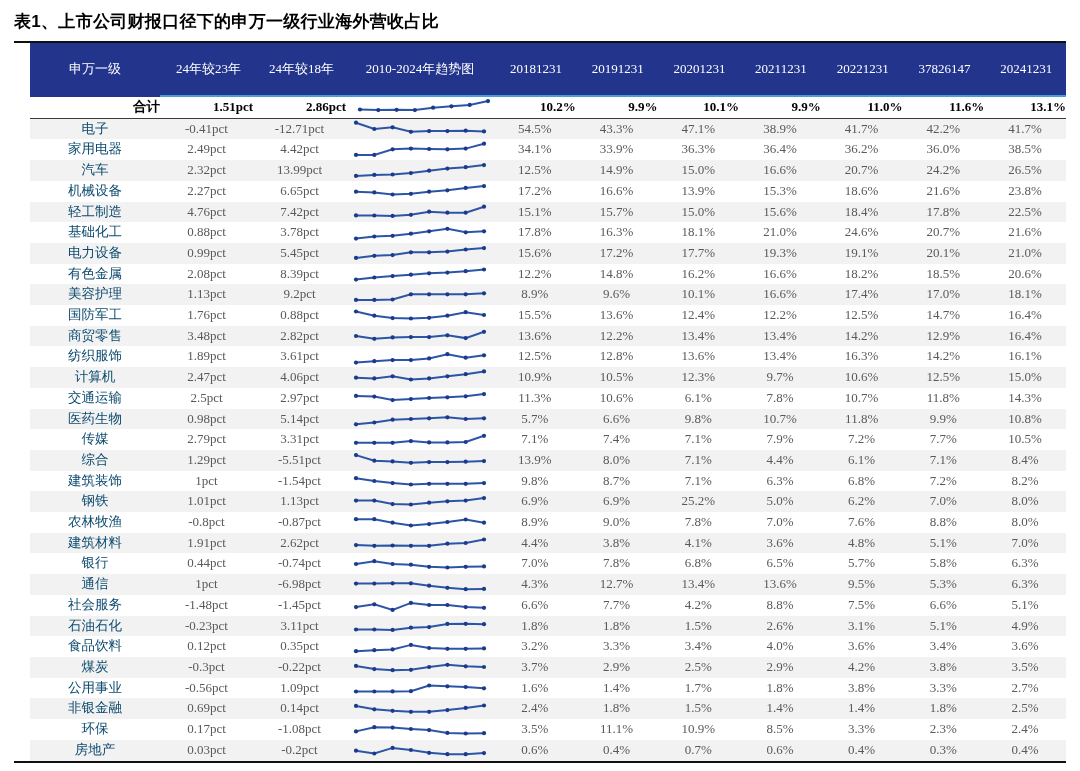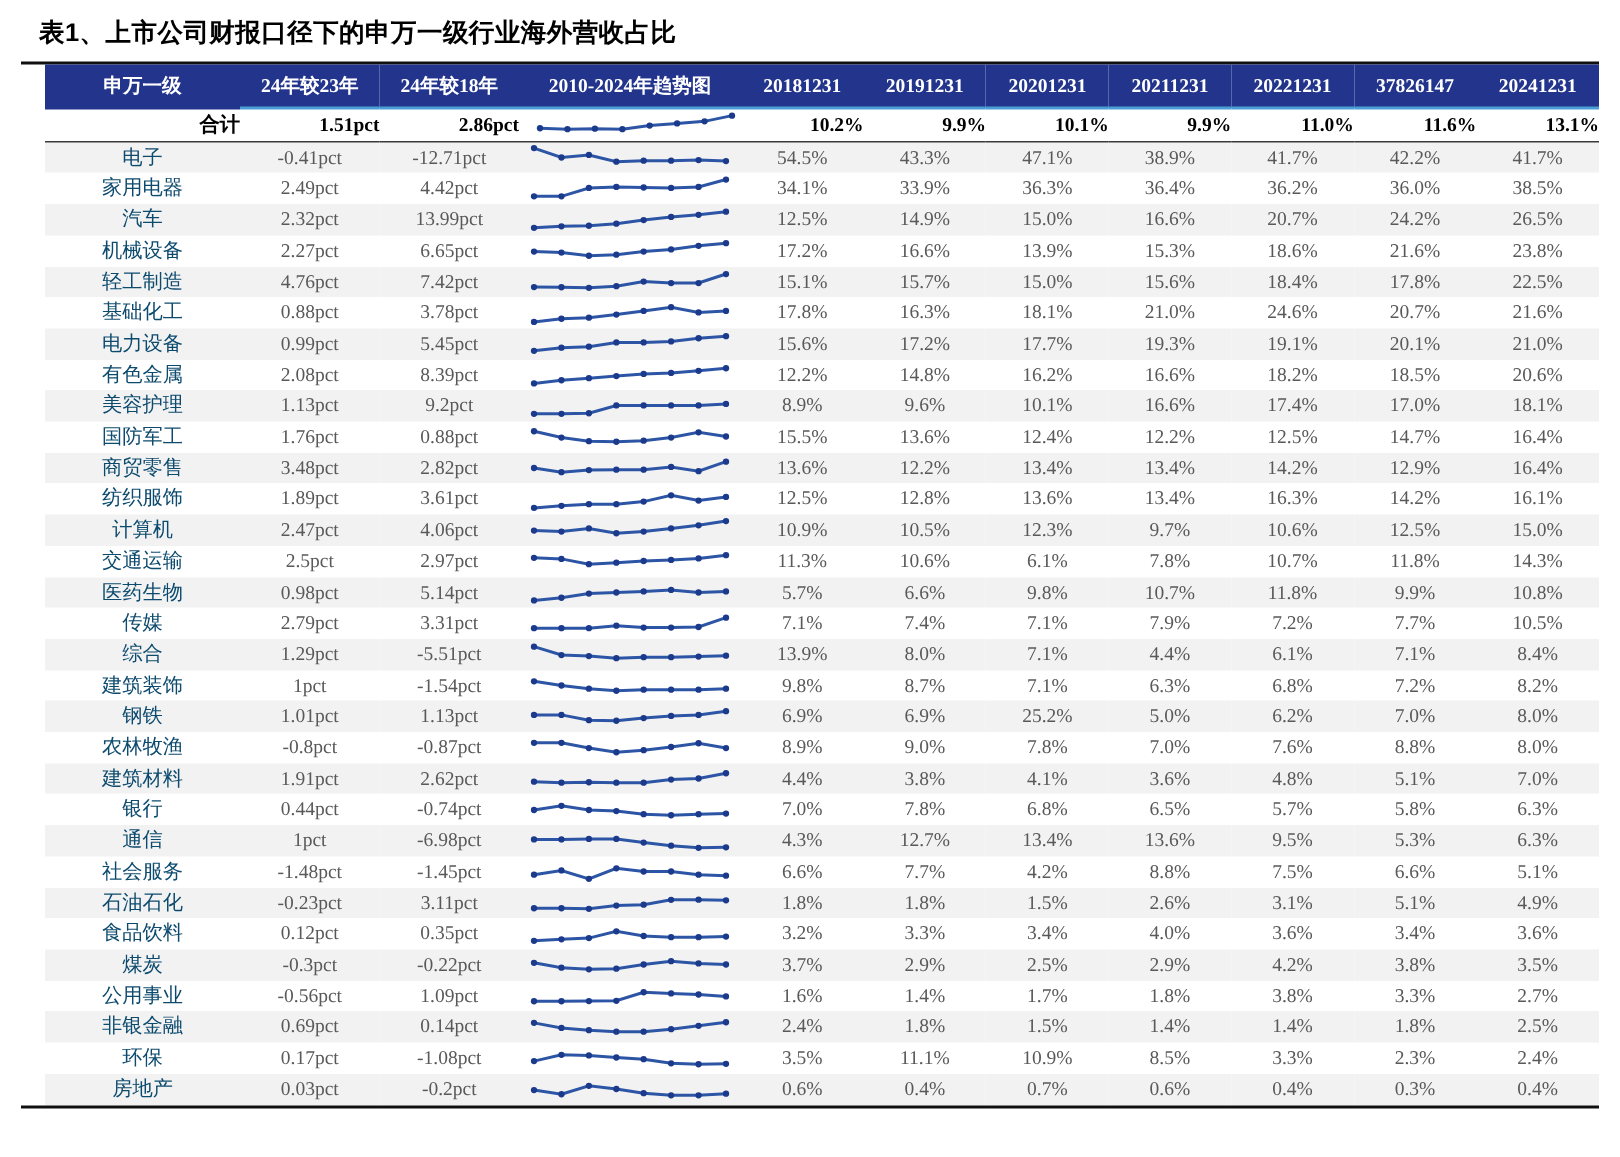--- a/index.html
+++ b/index.html
@@ -5,7 +5,7 @@
   html,body{margin:0;padding:0;background:#fff;}
   body{width:1080px;height:771px;overflow:hidden;font-family:"Liberation Sans",sans-serif;}
   .page{position:relative;box-sizing:border-box;padding:8px 14px 0 14px;}
-  .title{font-family:"Liberation Sans",sans-serif;font-weight:700;font-size:17px;color:#000;margin:2px 0 8px 12px;letter-spacing:.3px;}
+  .title{font-family:"Liberation Sans",sans-serif;font-weight:700;font-size:17px;color:#000;margin:2px 0 8px 0;letter-spacing:.3px;}
   .rule{border:none;border-top:2.5px solid #101010;margin:0;}
   .table-zone{margin-left:16px;}
   table{border-collapse:collapse;table-layout:fixed;width:100%;font-family:"Liberation Serif","DejaVu Serif",serif;}

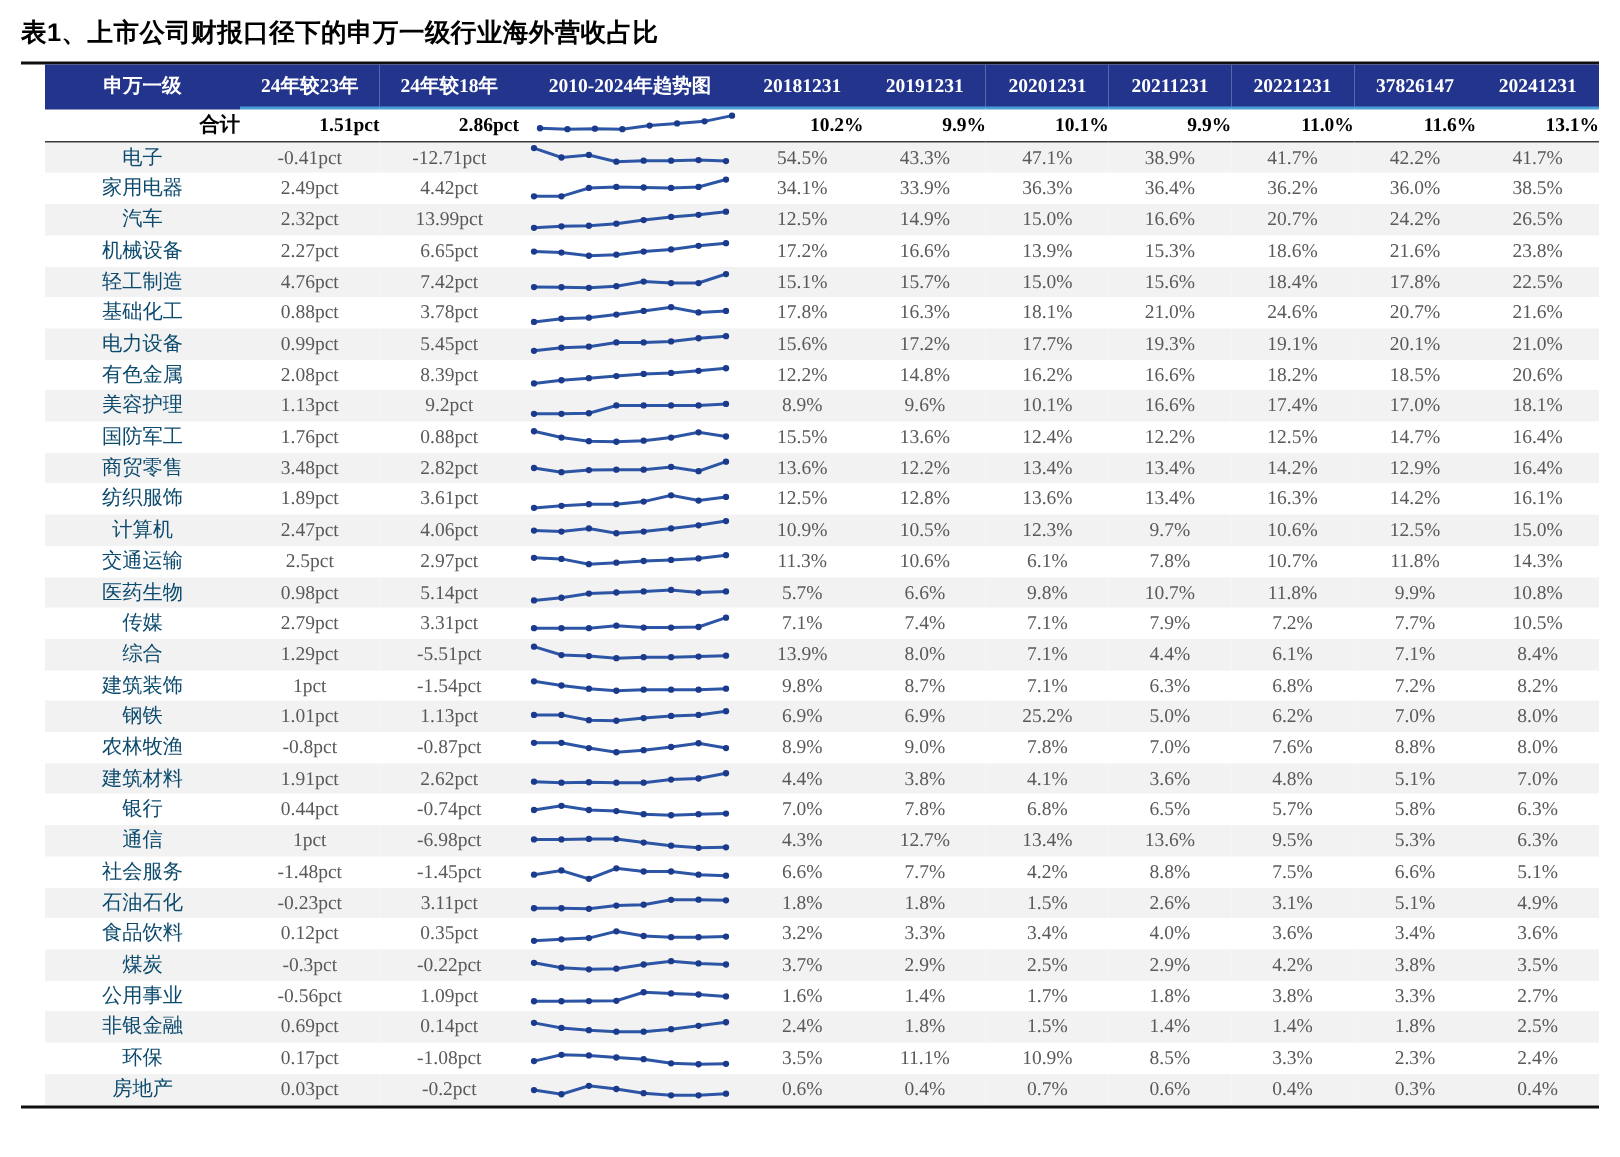--- a/index.html
+++ b/index.html
@@ -10,7 +10,7 @@
   .table-zone{margin-left:16px;}
   table{border-collapse:collapse;table-layout:fixed;width:100%;font-family:"Liberation Serif","DejaVu Serif",serif;}
   col.c-ind{width:130px;} col.c-pct{width:93px;} col.c-trend{width:148px;}
-  thead th{background:var(--header-bg);color:#fff;font-weight:700;font-size:13px;height:20px;padding:4px;line-height:20px;white-space:nowrap;border-bottom:2px solid var(--header-underline);}
+  thead th{background:var(--header-bg);color:#fff;font-weight:400;font-size:13px;height:20px;padding:16px;line-height:20px;white-space:nowrap;border-bottom:2px solid var(--header-underline);}
   thead th.first{border-bottom:2px solid var(--header-bg);}
   tbody td{text-align:center;font-size:13px;color:#595959;height:20.7px;line-height:20.7px;padding:0;white-space:nowrap;}
   tbody tr:nth-child(even){background:var(--stripe);}

